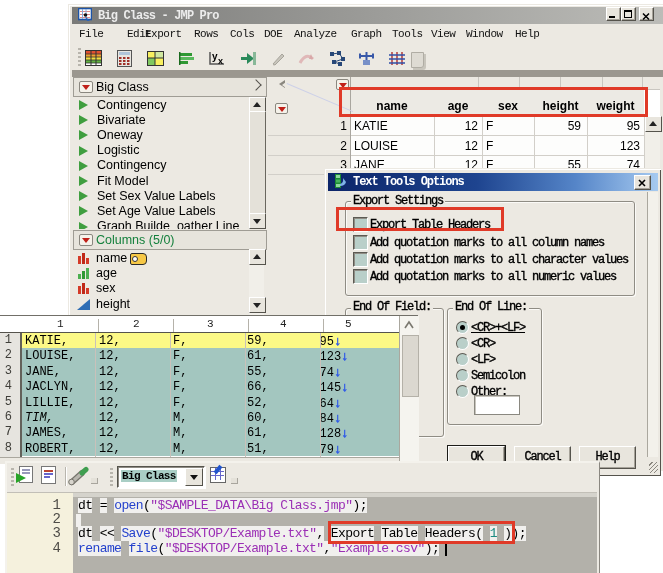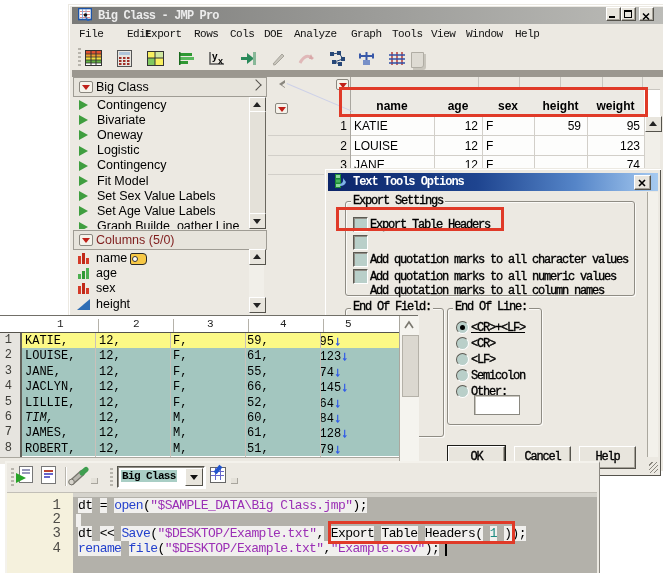--- a/index.html
+++ b/index.html
@@ -311,6 +311,7 @@
     <span class="a" style="left:3px;top:42px;">JANE</span>
       <span class="a" style="left:0;top:42px;width:127px;text-align:right;">12</span>
       <span class="a" style="left:135px;top:42px;">F</span>
+      <span class="a" style="left:0px;top:42px;width:230px;text-align:right;">55</span>
       <span class="a" style="left:0px;top:42px;width:289px;text-align:right;">74</span>
   </div>
 

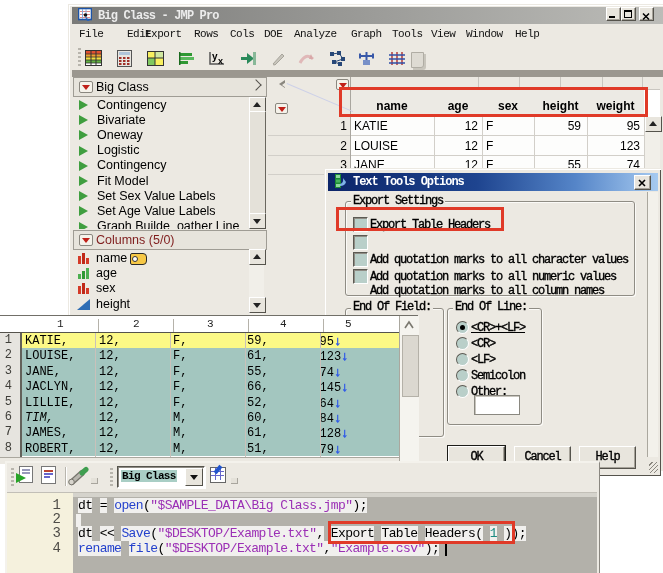--- a/index.html
+++ b/index.html
@@ -217,7 +217,7 @@
   <div class="a" style="left:7px;top:157px;width:12px;height:10px;background:#f5f2ea;border:1px solid #8a877f;border-radius:2px;">
     <div class="a" style="left:2px;top:3px;width:0;height:0;border:4px solid transparent;border-top:5px solid #c02018;"></div>
   </div>
-  <div class="a" style="left:24px;top:156px;font-size:12.5px;color:#7f1d1d;">Columns (5/0)</div>
+  <div class="a" style="left:24px;top:156px;font-size:12.5px;color:#15803d;">Columns (5/0)</div>
 
   <div class="a" style="left:177px;top:172px;width:15px;height:66px;background:#f1efe9;">
     <div class="sbtn" style="top:0;">

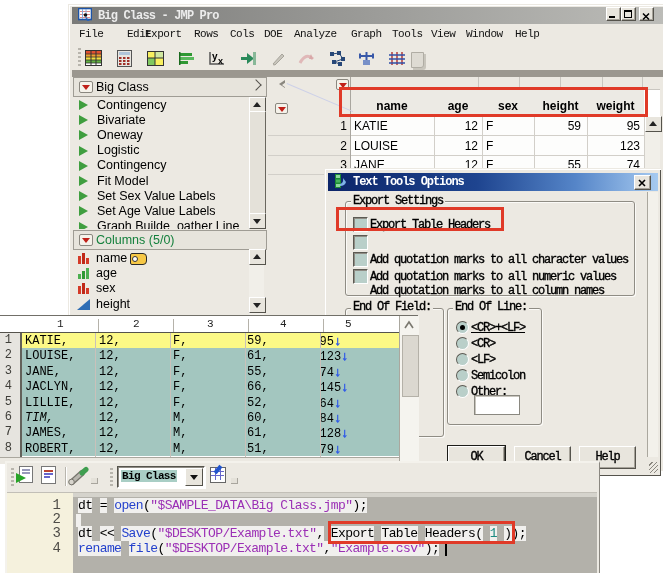--- a/index.html
+++ b/index.html
@@ -344,7 +344,7 @@
   <div class="a cbx" style="left:28px;top:48px;"></div>
   <div class="a m dtxt" style="left:45px;top:49px;">Export Table Headers</div>
   <div class="a cbx" style="left:28px;top:66px;"></div>
-  <div class="a m dtxt" style="left:45px;top:67px;margin-top:48px;">Add quotation marks to all column names</div>
+  <div class="a m dtxt" style="left:45px;top:67px;">Add quotation marks to all column names</div>
   <div class="a cbx" style="left:28px;top:83px;"></div>
   <div class="a m dtxt" style="left:45px;top:84px;">Add quotation marks to all character values</div>
   <div class="a cbx" style="left:28px;top:100px;"></div>

